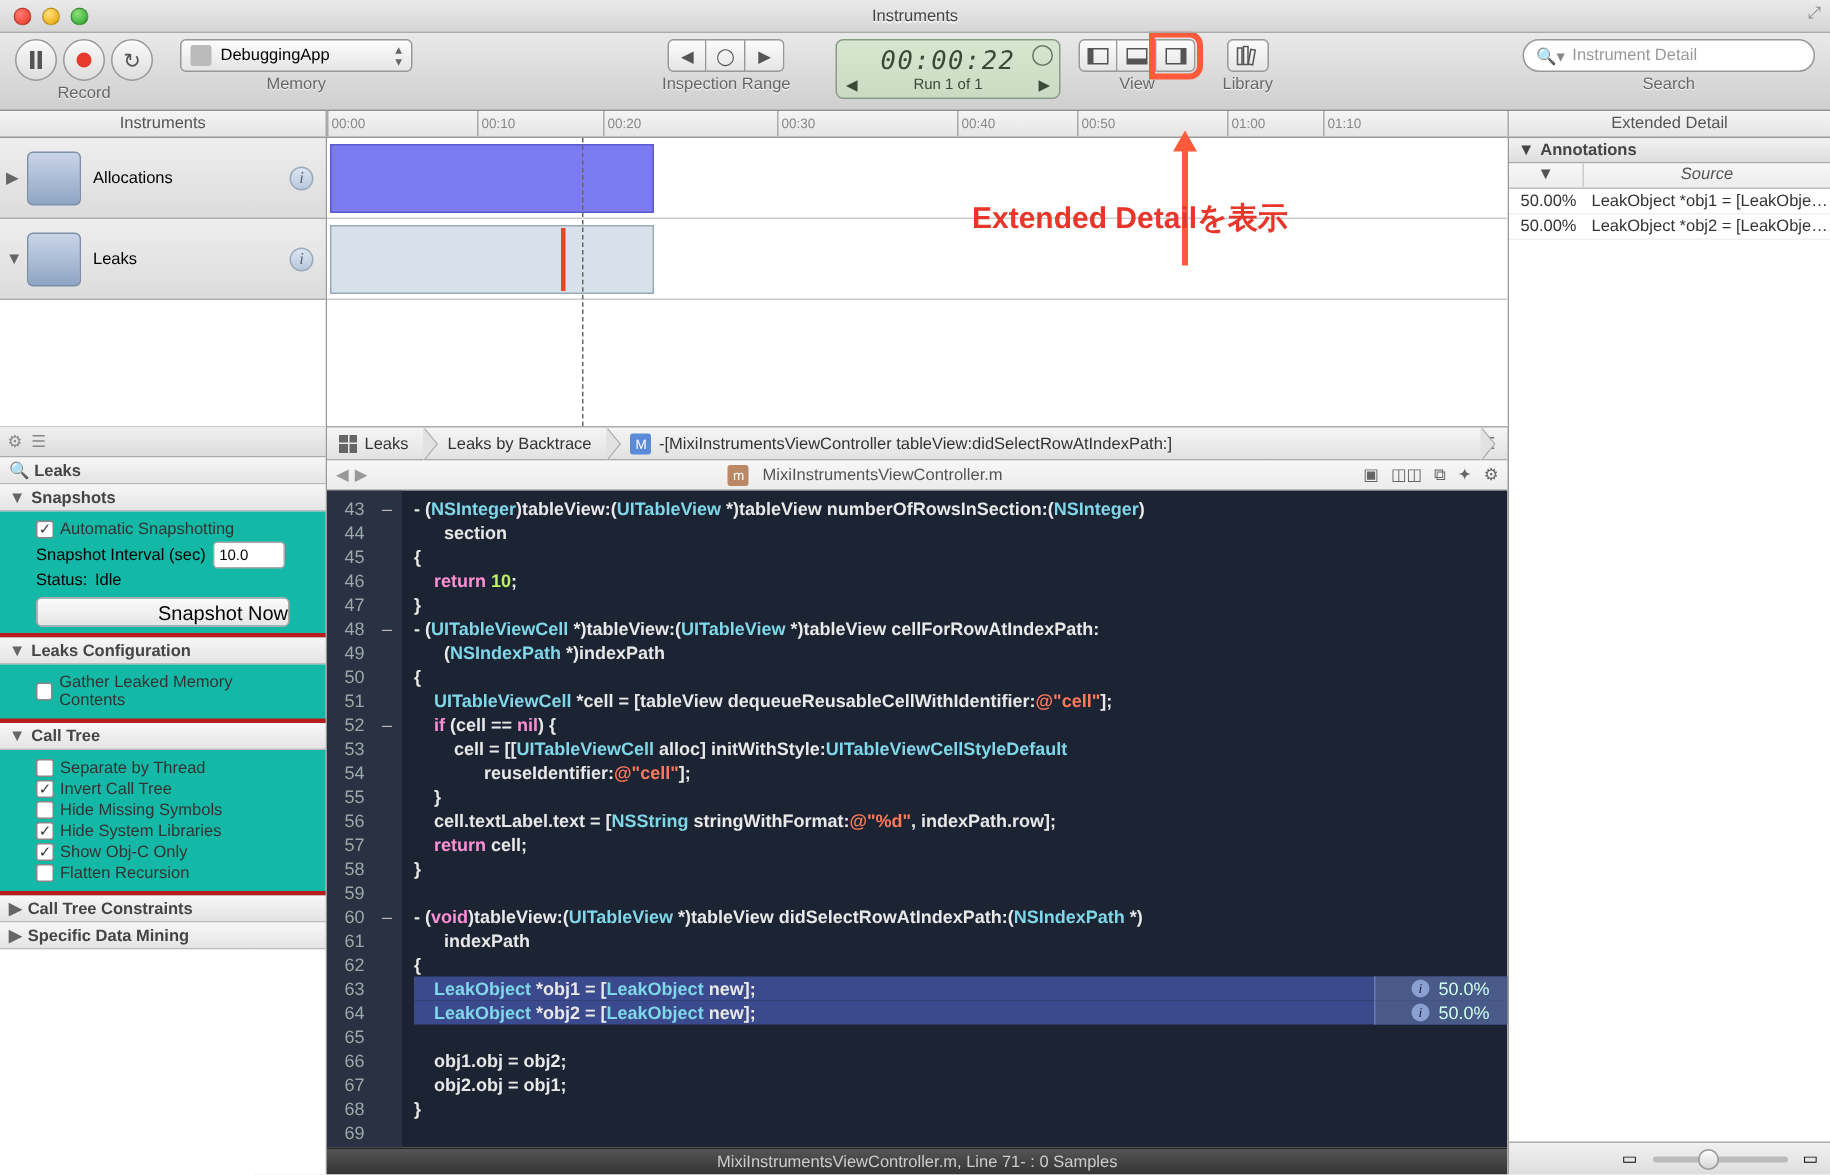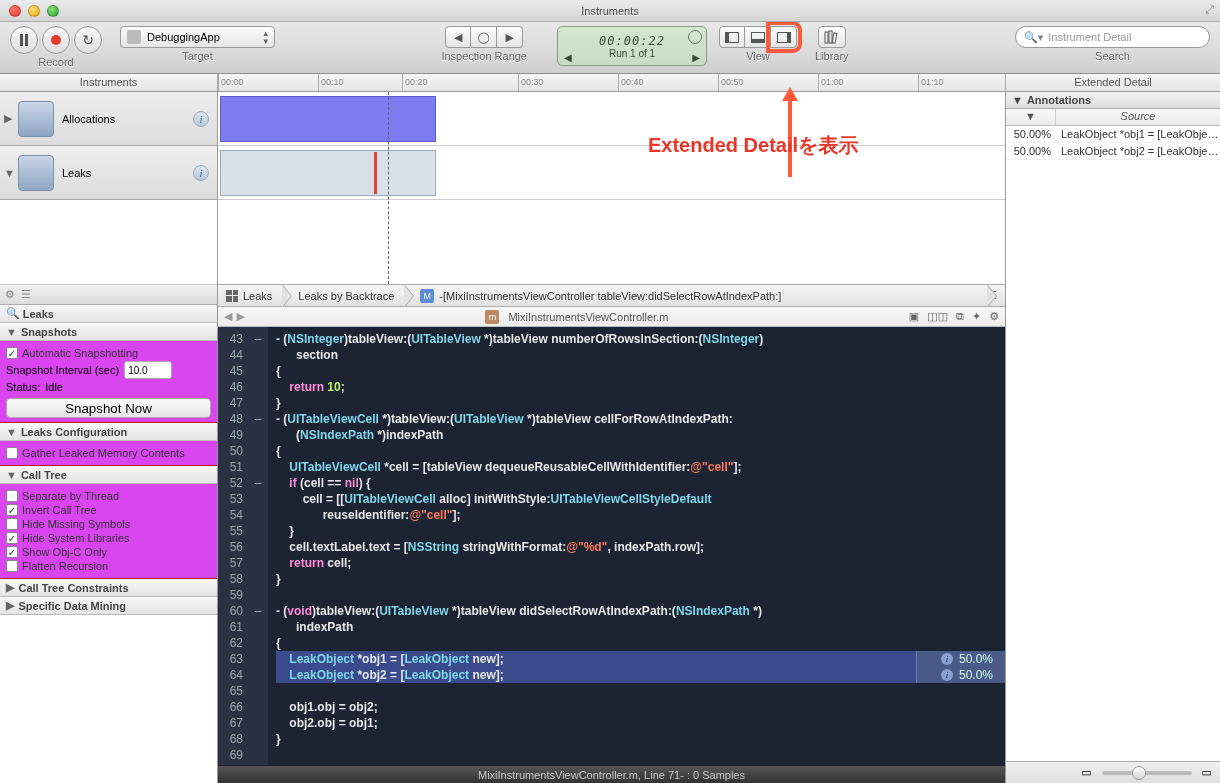--- a/index.html
+++ b/index.html
@@ -33,7 +33,7 @@
 .pill:last-child{border-radius:0 4px 4px 0;border-left:none;}
 .pill.mid{border-left:none;}
 .lcd{width:150px;height:40px;background:linear-gradient(#d5e7cf,#c9dcc3);border:1px solid #8a9c85;border-radius:5px;display:flex;flex-direction:column;align-items:center;justify-content:center;position:relative;}
-.lcd .time{font-family:monospace;font-size:12px;letter-spacing:1px;color:#3a4a35;font-style:italic;}
+.lcd .time{font-family:monospace;font-size:17px;letter-spacing:1px;color:#3a4a35;font-style:italic;}
 .lcd .run{font-size:10px;color:#3a4a35;}
 .lcd .arr{position:absolute;bottom:2px;color:#3a4a35;font-size:10px;}
 .lcd .arr.l{left:6px;}.lcd .arr.r{right:6px;}

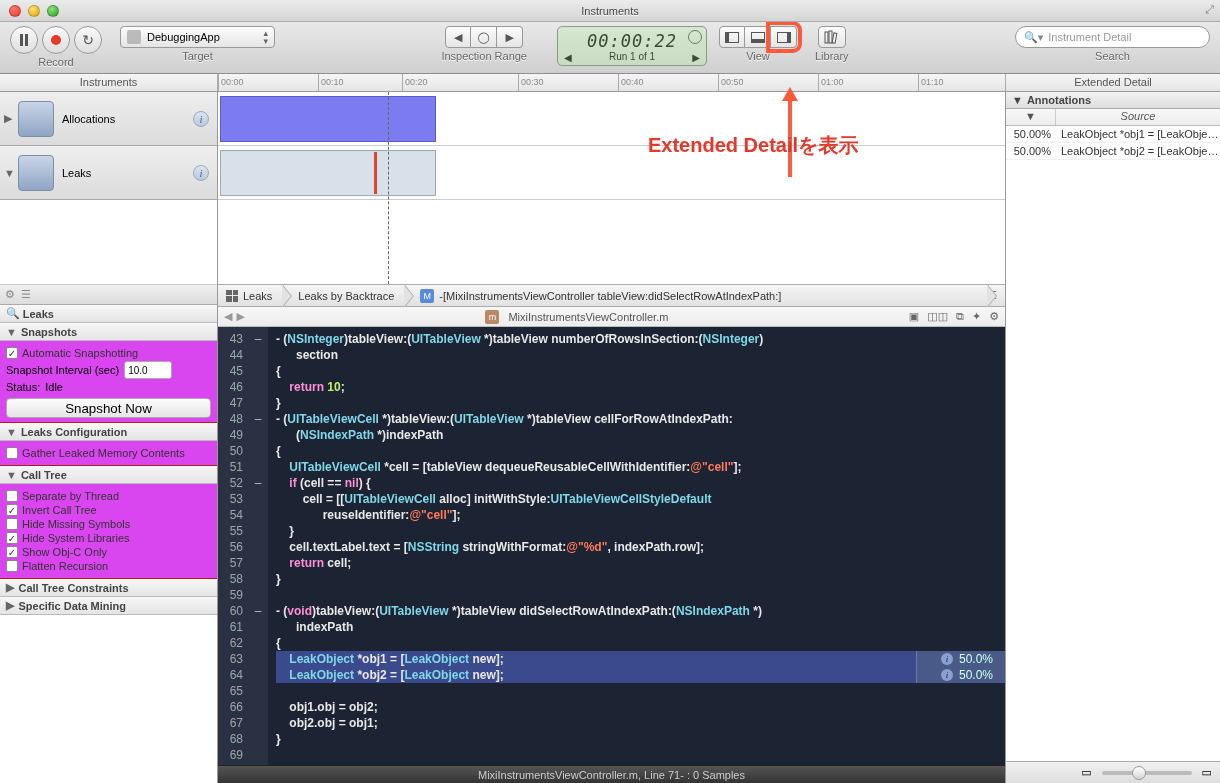--- a/index.html
+++ b/index.html
@@ -181,7 +181,7 @@
       <span>DebuggingApp</span>
       <div class="arrows">▴<br>▾</div>
     </div>
-    <div class="tool-label">Target</div>
+    <div class="tool-label">Memory</div>
   </div>
 
   <div class="spacer"></div>

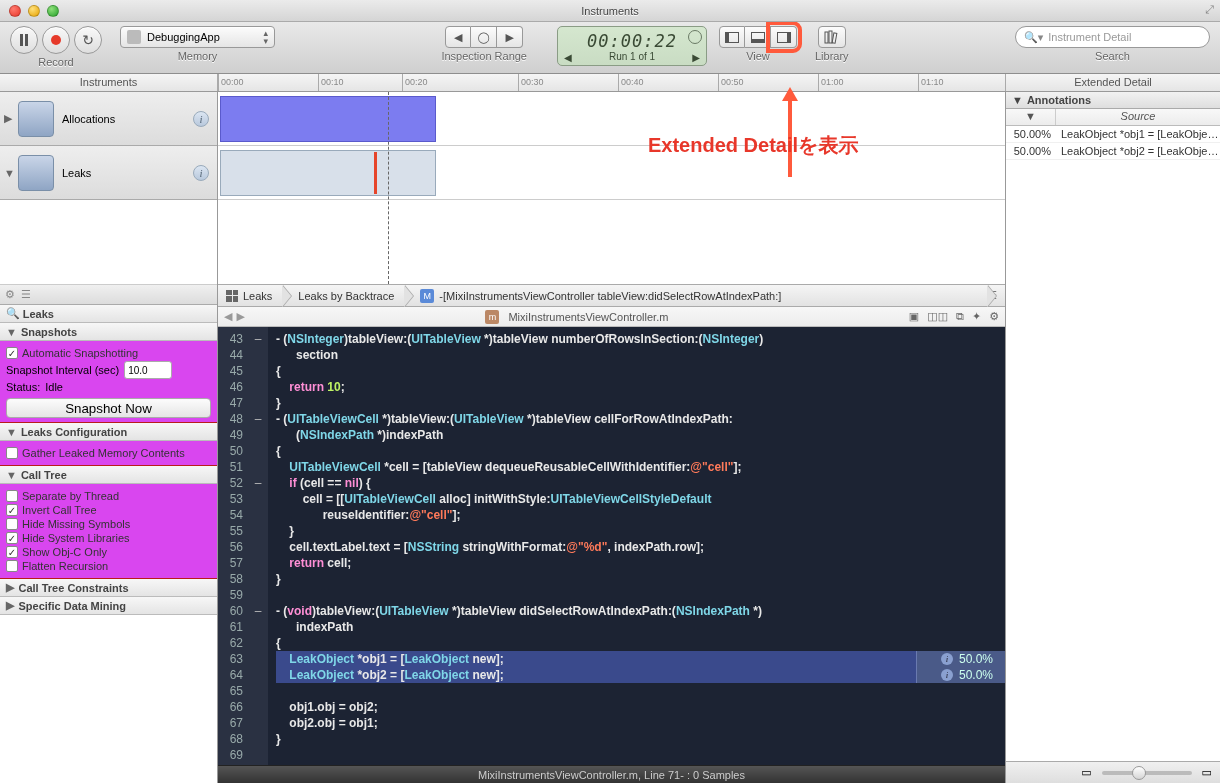--- a/index.html
+++ b/index.html
@@ -249,7 +249,7 @@
       <div class="tick" style="left: 100px;">00:10</div>
       <div class="tick" style="left: 184px;">00:20</div>
       <div class="tick" style="left: 300px;">00:30</div>
-      <div class="tick" style="left: 400px;">00:40</div>
+      <div class="tick" style="left: 420px;">00:40</div>
       <div class="tick" style="left: 500px;">00:50</div>
       <div class="tick" style="left: 600px;">01:00</div>
       <div class="tick" style="left: 700px;">01:10</div>

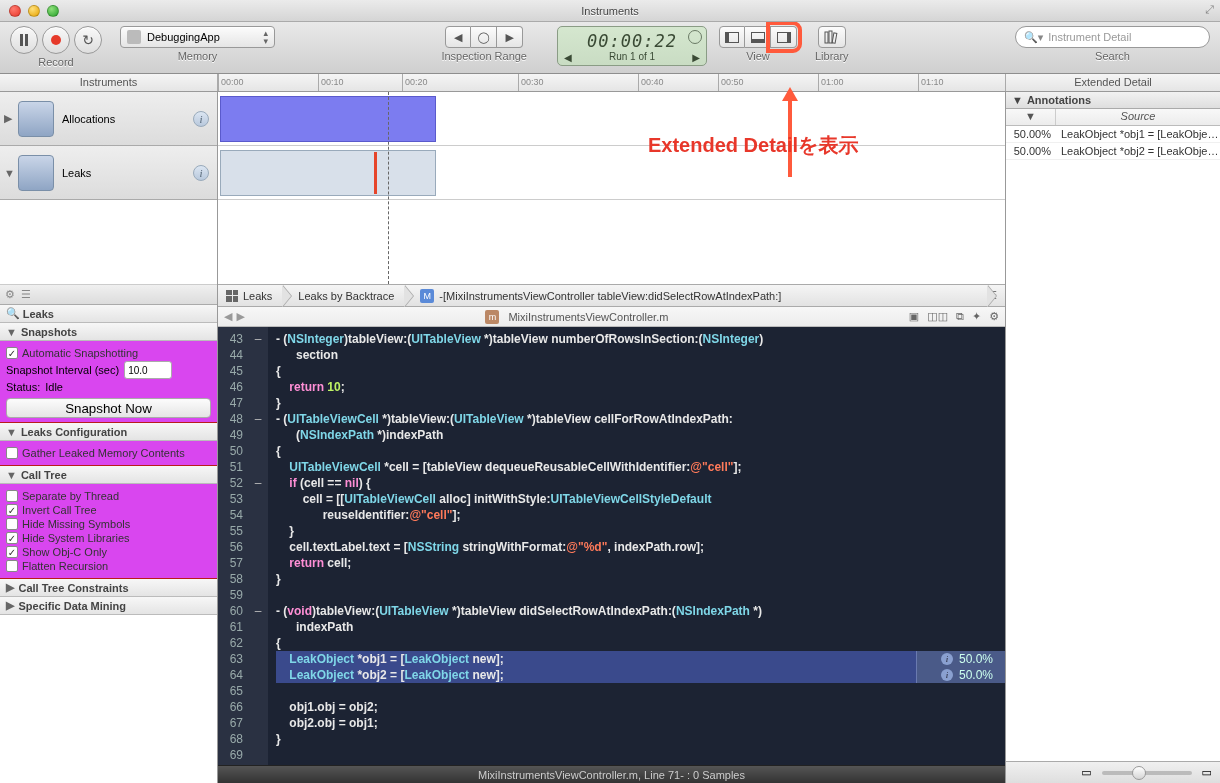--- a/index.html
+++ b/index.html
@@ -252,7 +252,7 @@
       <div class="tick" style="left: 420px;">00:40</div>
       <div class="tick" style="left: 500px;">00:50</div>
       <div class="tick" style="left: 600px;">01:00</div>
-      <div class="tick" style="left: 700px;">01:10</div>
+      <div class="tick" style="left: 664px;">01:10</div>
     </div>
   <div class="ruler-right">Extended Detail</div>
 </div>

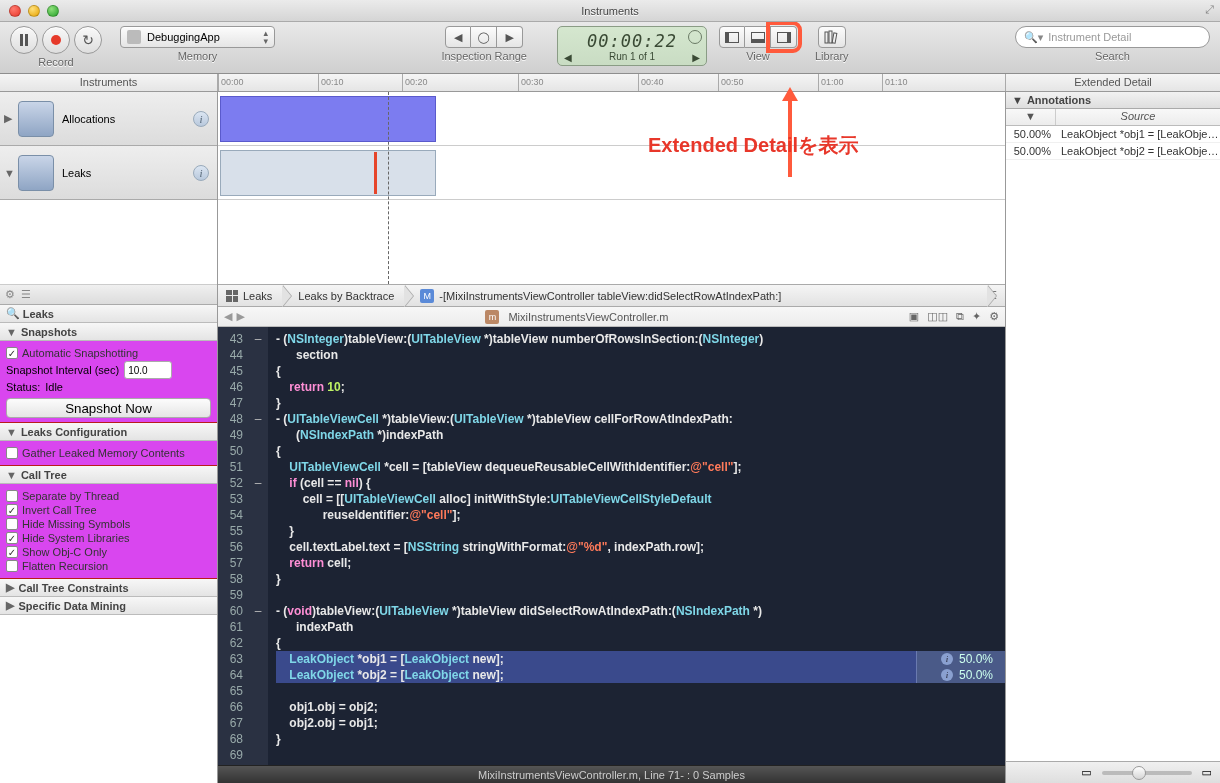--- a/index.html
+++ b/index.html
@@ -71,7 +71,7 @@
 
 .cfg-hdr{height:18px;background:linear-gradient(#f7f7f7,#e4e4e4);border-bottom:1px solid #bbb;display:flex;align-items:center;padding:0 6px;font-weight:bold;color:#444;}
 .cfg-hdr .disc{margin-right:4px;color:#666;}
-.cfg-body{padding:4px 6px;background:#d946ef;border-bottom:1px solid #b91c1c;}
+.cfg-body{padding:4px 24px;background:#14b8a6;border-bottom:3px solid #b91c1c;}
 .cfg-body label{display:flex;align-items:center;gap:4px;color:#333;margin:2px 0;}
 .snap-btn{width:100%;height:20px;background:linear-gradient(#fcfcfc,#e5e5e5);border:1px solid #aaa;border-radius:4px;margin-top:3px;}
 .interval-row{display:flex;align-items:center;gap:5px;margin:2px 0;}

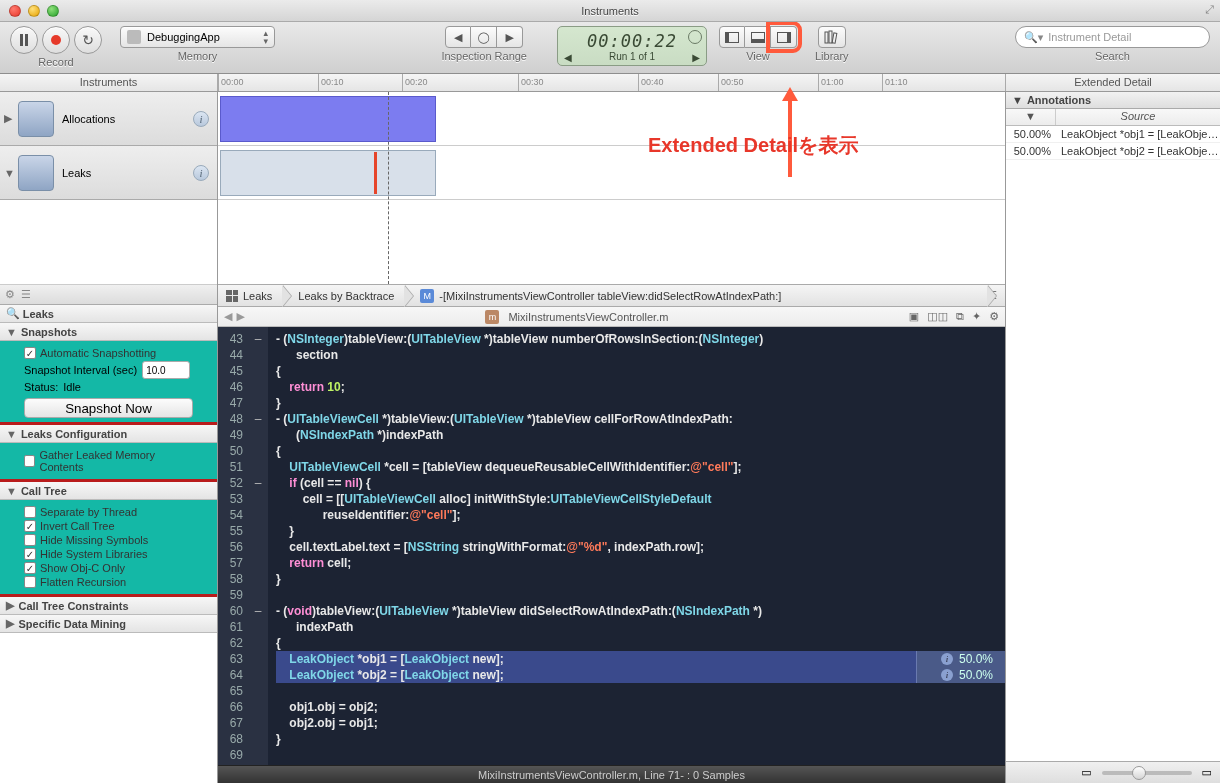--- a/index.html
+++ b/index.html
@@ -73,7 +73,7 @@
 .cfg-hdr .disc{margin-right:4px;color:#666;}
 .cfg-body{padding:4px 24px;background:#14b8a6;border-bottom:3px solid #b91c1c;}
 .cfg-body label{display:flex;align-items:center;gap:4px;color:#333;margin:2px 0;}
-.snap-btn{width:100%;height:20px;background:linear-gradient(#fcfcfc,#e5e5e5);border:1px solid #aaa;border-radius:4px;margin-top:3px;}
+.snap-btn{width:100%;height:20px;background:linear-gradient(#fcfcfc,#e5e5e5);border:1px solid #aaa;border-radius:4px;margin-top:3px;text-align:right;}
 .interval-row{display:flex;align-items:center;gap:5px;margin:2px 0;}
 .stepper{width:48px;height:18px;border:1px solid #aaa;border-radius:3px;background:#fff;display:flex;align-items:center;padding:0 3px;font-size:10px;}
 .cb{width:12px;height:12px;border:1px solid #888;border-radius:2px;background:#fff;display:inline-flex;align-items:center;justify-content:center;}

